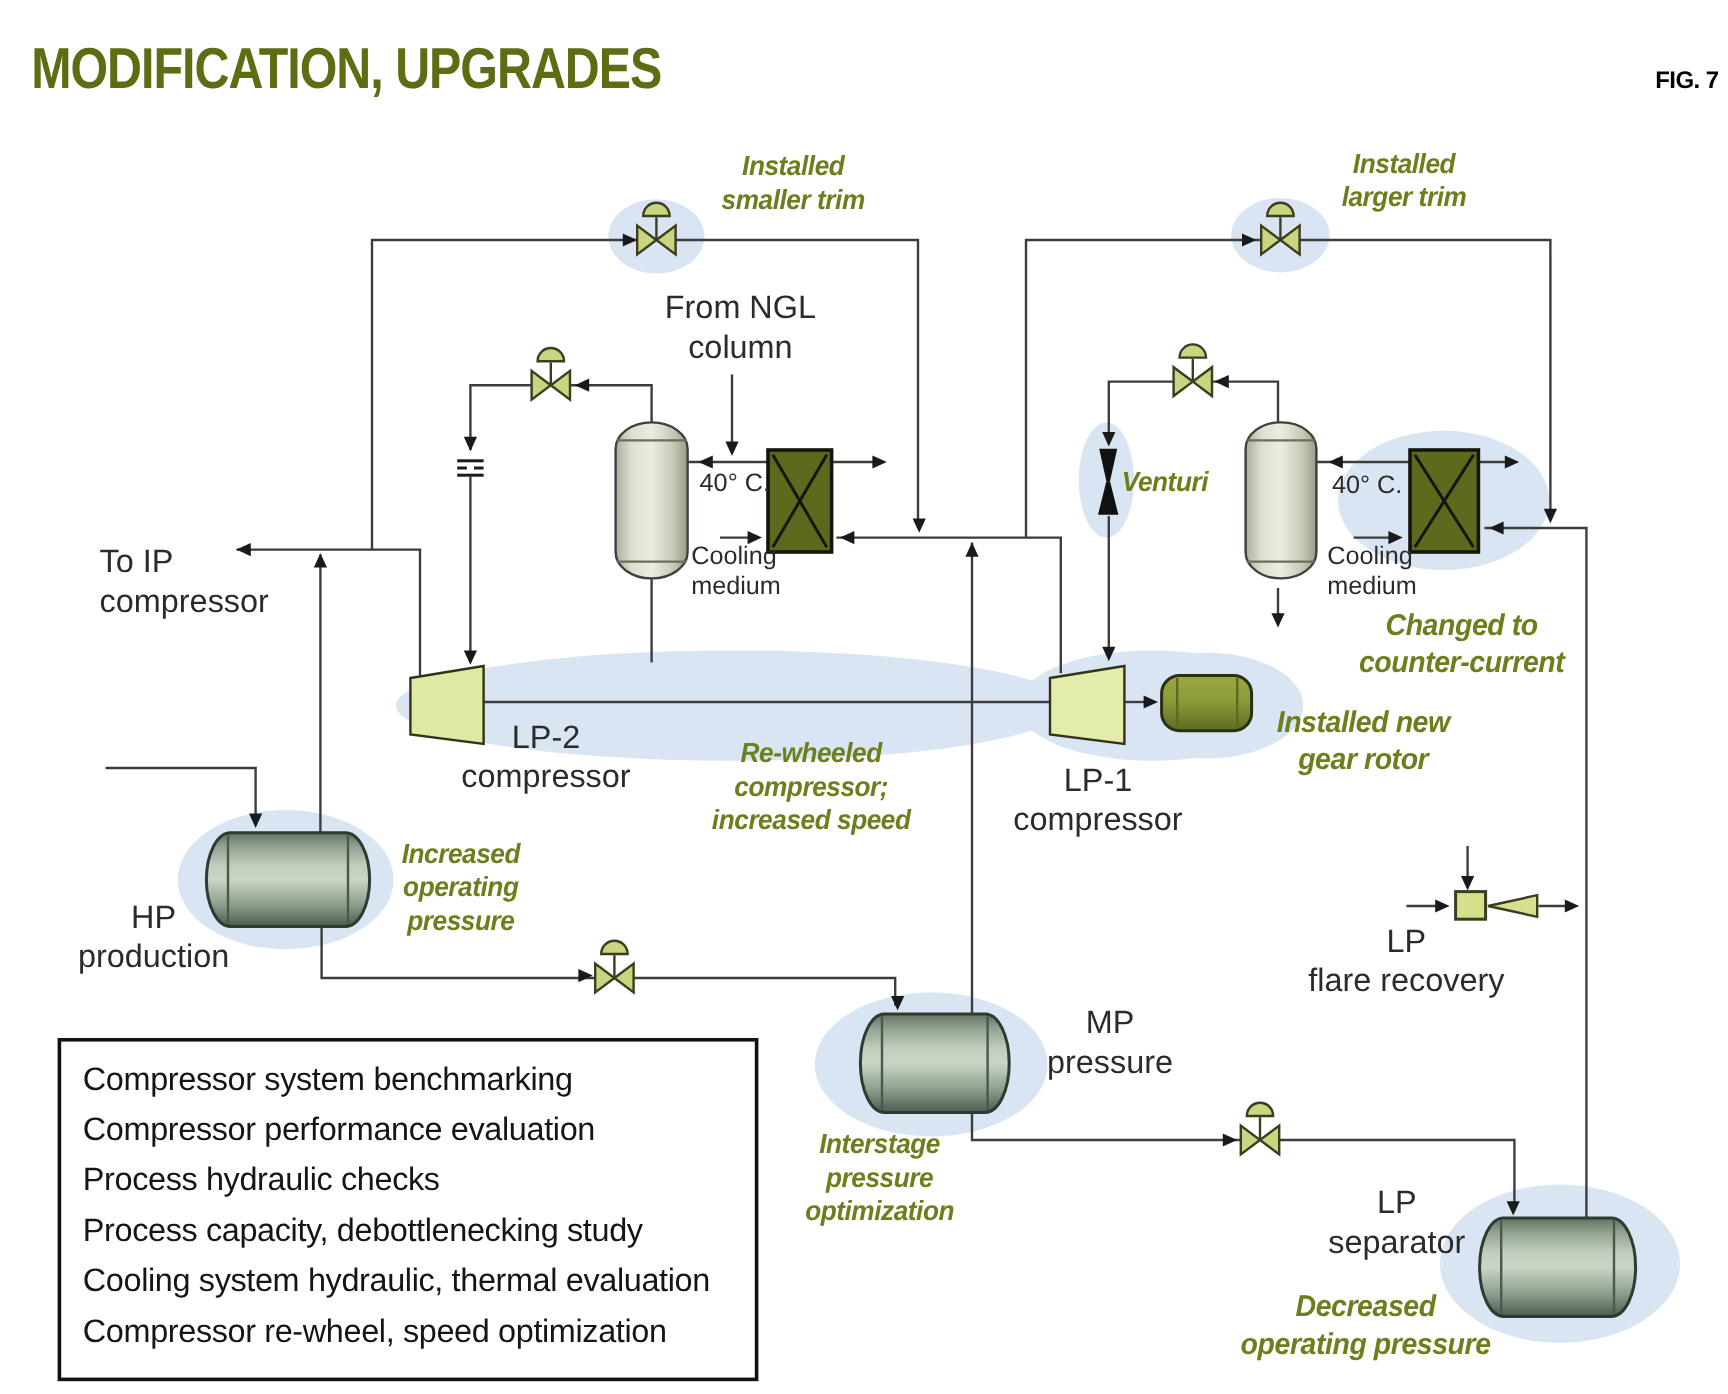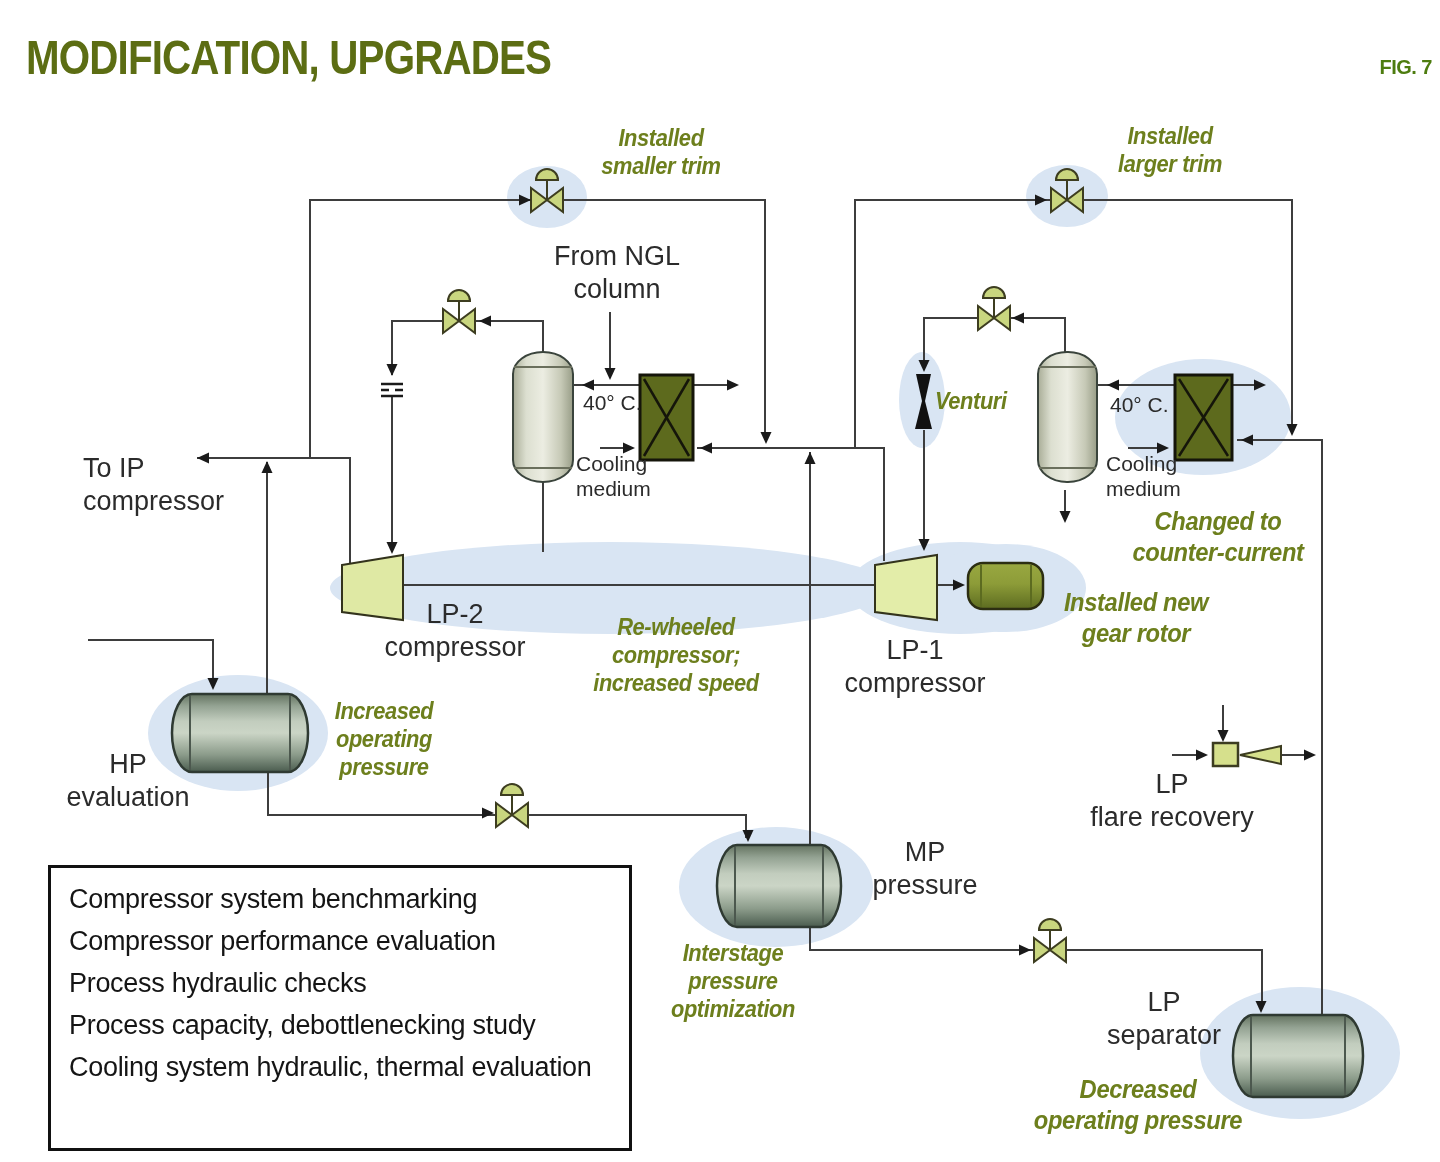--- a/index.html
+++ b/index.html
@@ -13,7 +13,7 @@
   .sm{font-size:21px;line-height:1.18;}
   .title{position:absolute;left:26px;top:30px;color:#5c6d13;font-weight:bold;font-size:48px;
          letter-spacing:-1px;transform:scaleX(.84);transform-origin:0 0;white-space:nowrap;}
-  .fig{position:absolute;left:1342px;top:56px;width:90px;text-align:right;color:#4d7c0f;
+  .fig{position:absolute;left:1342px;top:56px;width:90px;text-align:right;color:#000000;
        font-size:20px;font-weight:bold;letter-spacing:-0.5px;}
   .checkbox{position:absolute;left:48px;top:865px;width:560px;height:258px;border:3px solid #111;
             padding:10px 0 12px 18px;}

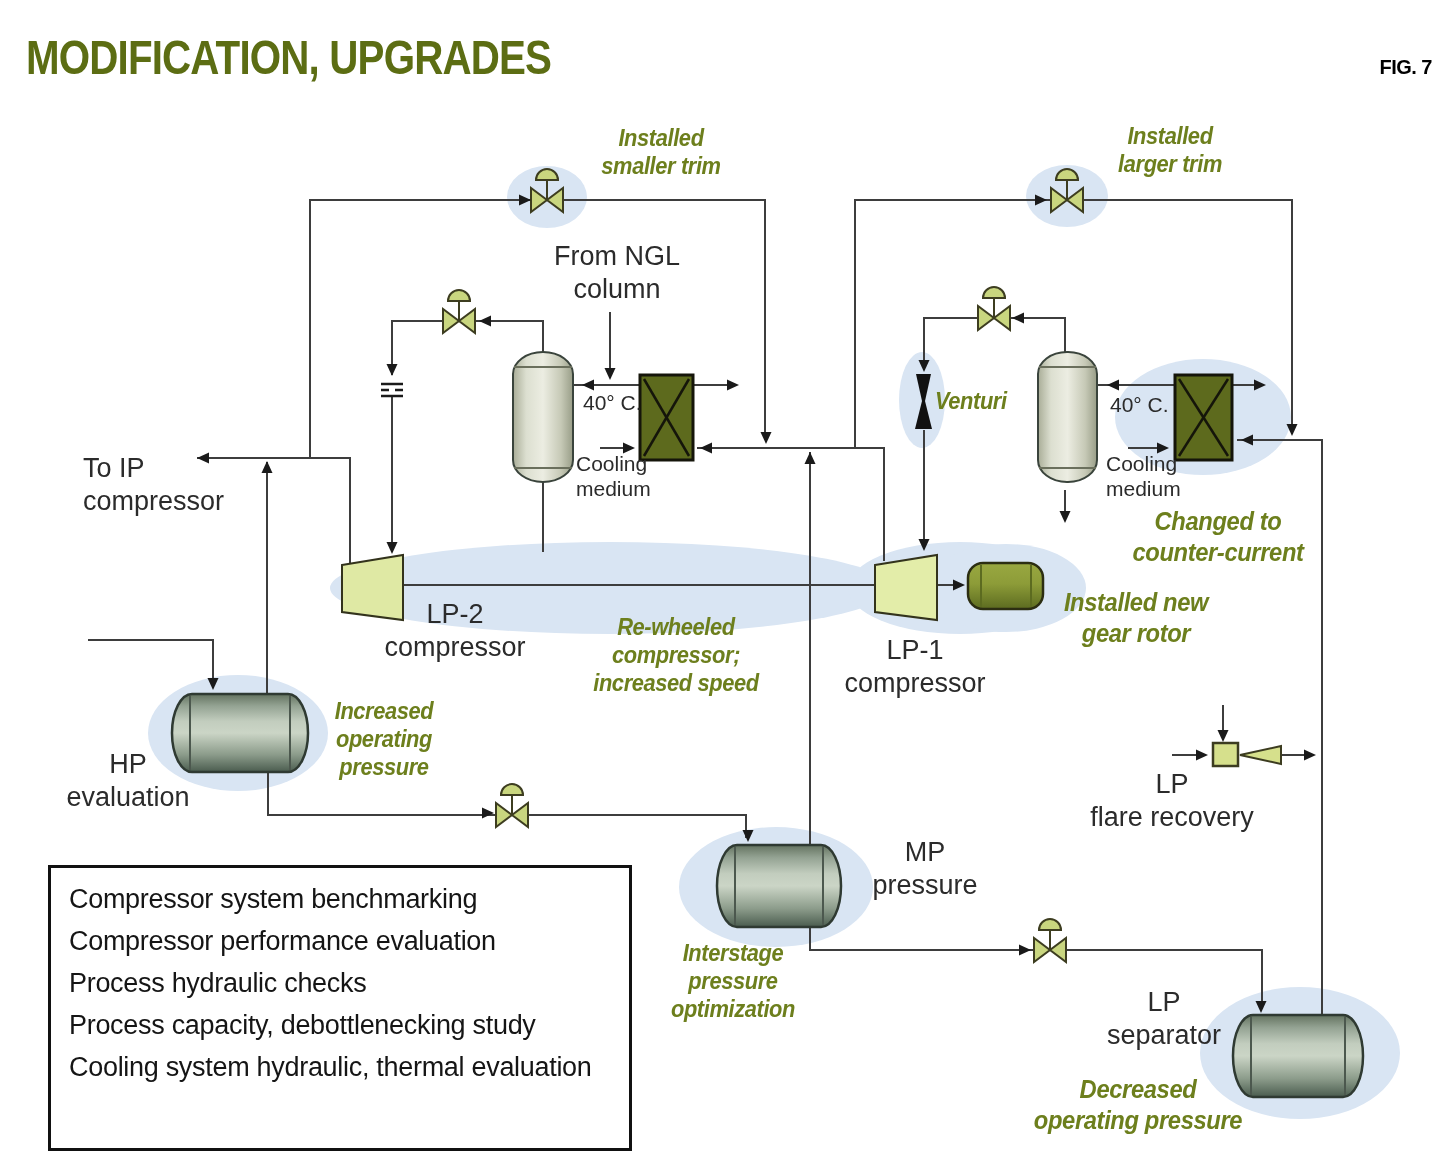--- a/index.html
+++ b/index.html
@@ -230,7 +230,7 @@
 <div class="lbl" style="left:83px;top:452px;">To IP
 compressor</div>
 <div class="lbl ctr" style="left:38px;top:748px;width:180px;">HP
-evaluation</div>
+production</div>
 <div class="lbl ctr" style="left:355px;top:598px;width:200px;">LP-2
 compressor</div>
 <div class="lbl ctr" style="left:815px;top:634px;width:200px;">LP-1

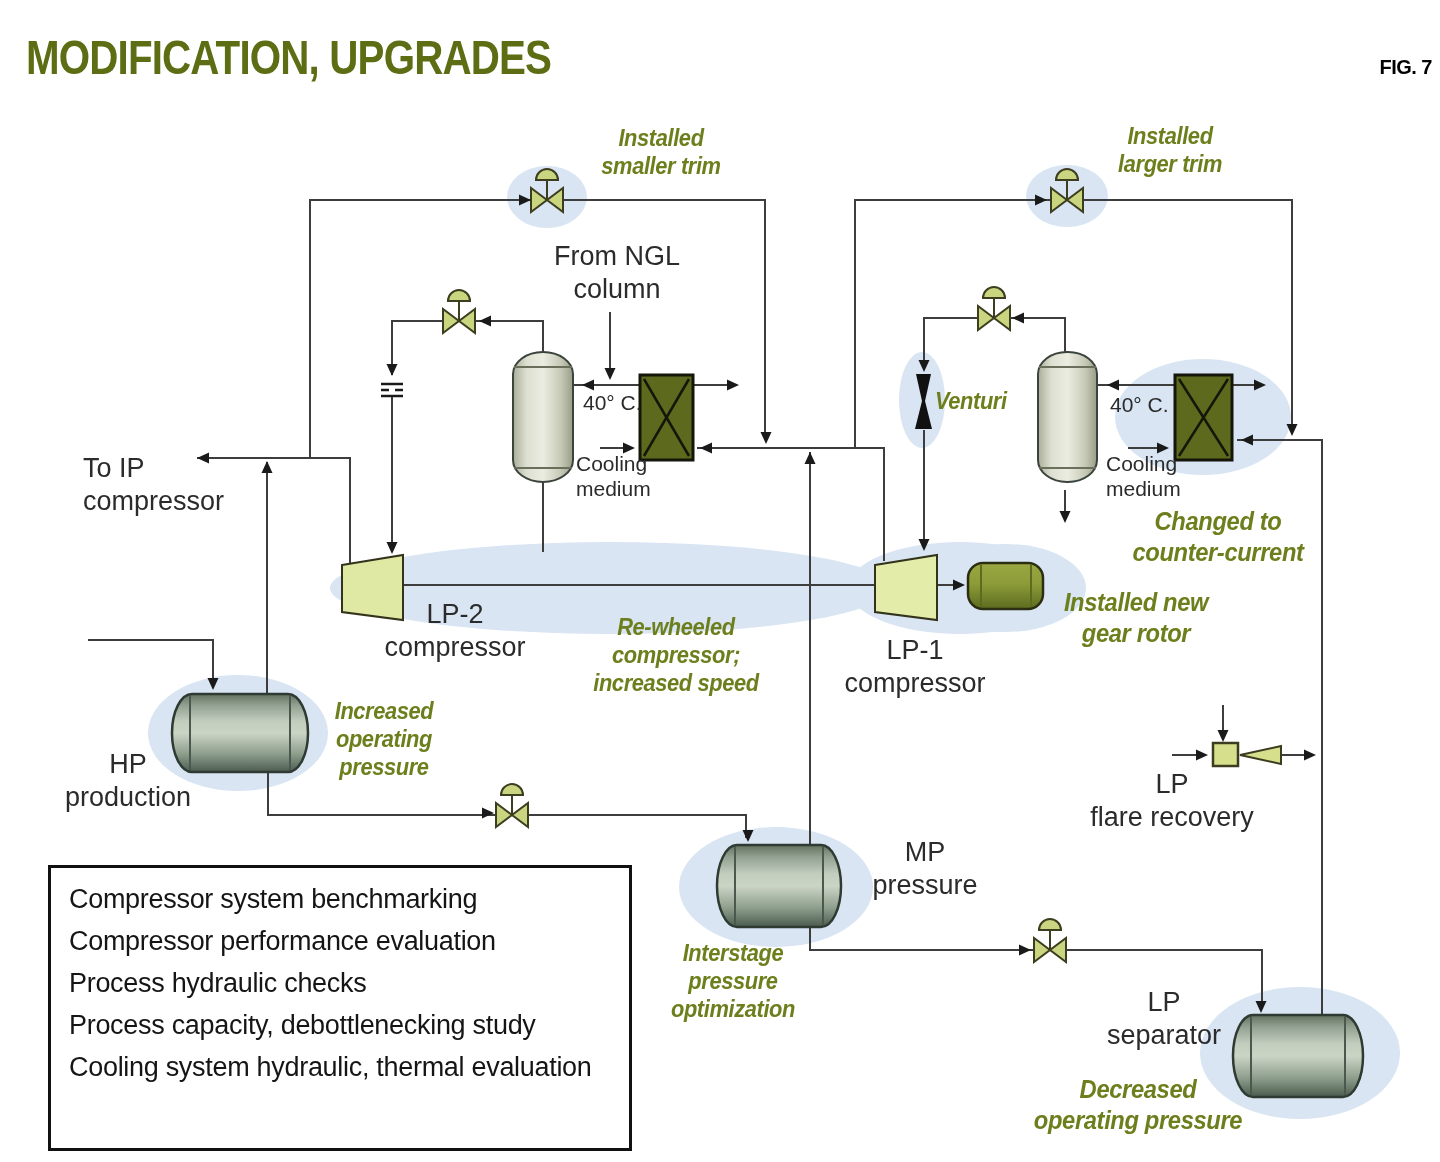--- a/index.html
+++ b/index.html
@@ -254,6 +254,7 @@
   <div class="item">Process hydraulic checks</div>
   <div class="item">Process capacity, debottlenecking study</div>
   <div class="item">Cooling system hydraulic, thermal evaluation</div>
+  <div class="item">Compressor re-wheel, speed optimization</div>
 </div>
 
 </div>

